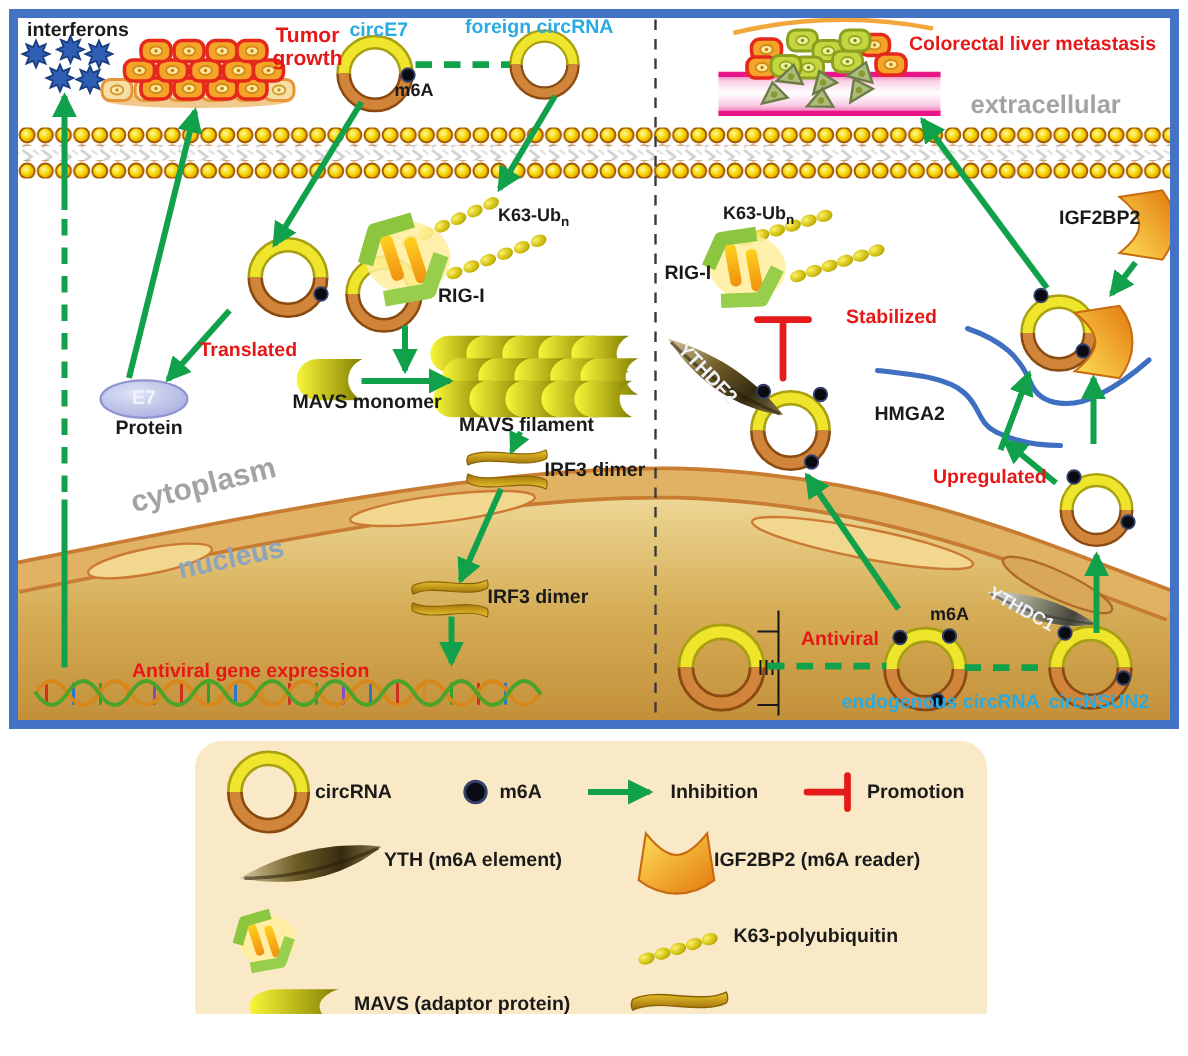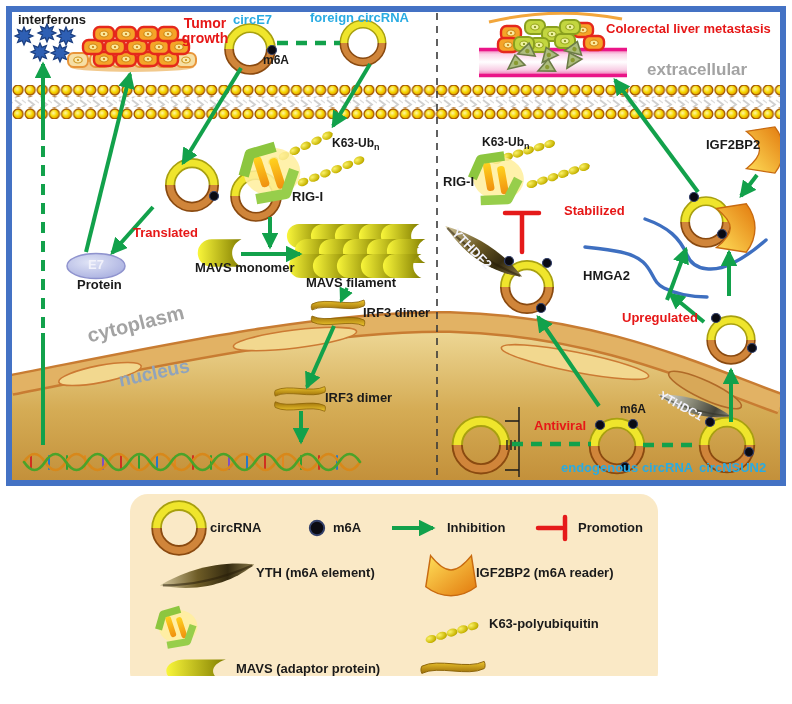--- a/index.html
+++ b/index.html
@@ -443,6 +443,7 @@
 <div class="lbl black sz13" style="left:325px;top:391px">IRF3 dimer</div>
 <div class="lbl gray sz20 rot" style="left:85px;top:325px;transform:rotate(-14deg)">cytoplasm</div>
 <div class="lbl grayblue sz19 rot" style="left:117px;top:371px;transform:rotate(-12deg)">nucleus</div>
+<div class="lbl red sz13" style="left:88px;top:440px">Antiviral gene expression</div>
 
 <div class="lbl black sz12" style="left:482px;top:136px"><span>K63-Ub</span><sub>n</sub></div>
 <div class="lbl black sz13" style="left:443px;top:175px">RIG-I</div>

